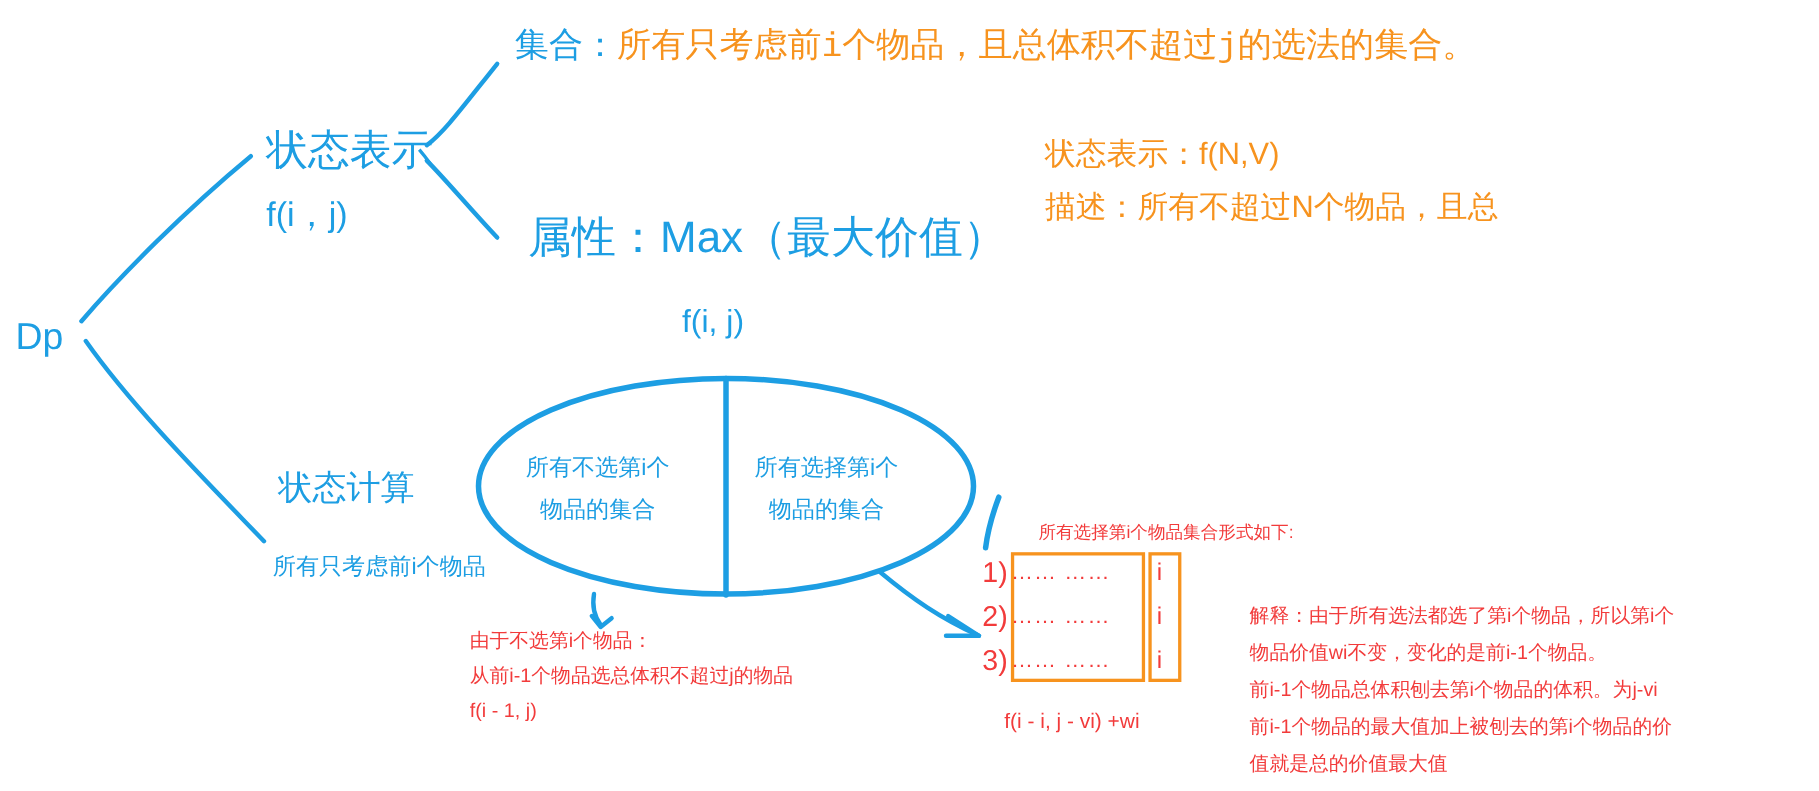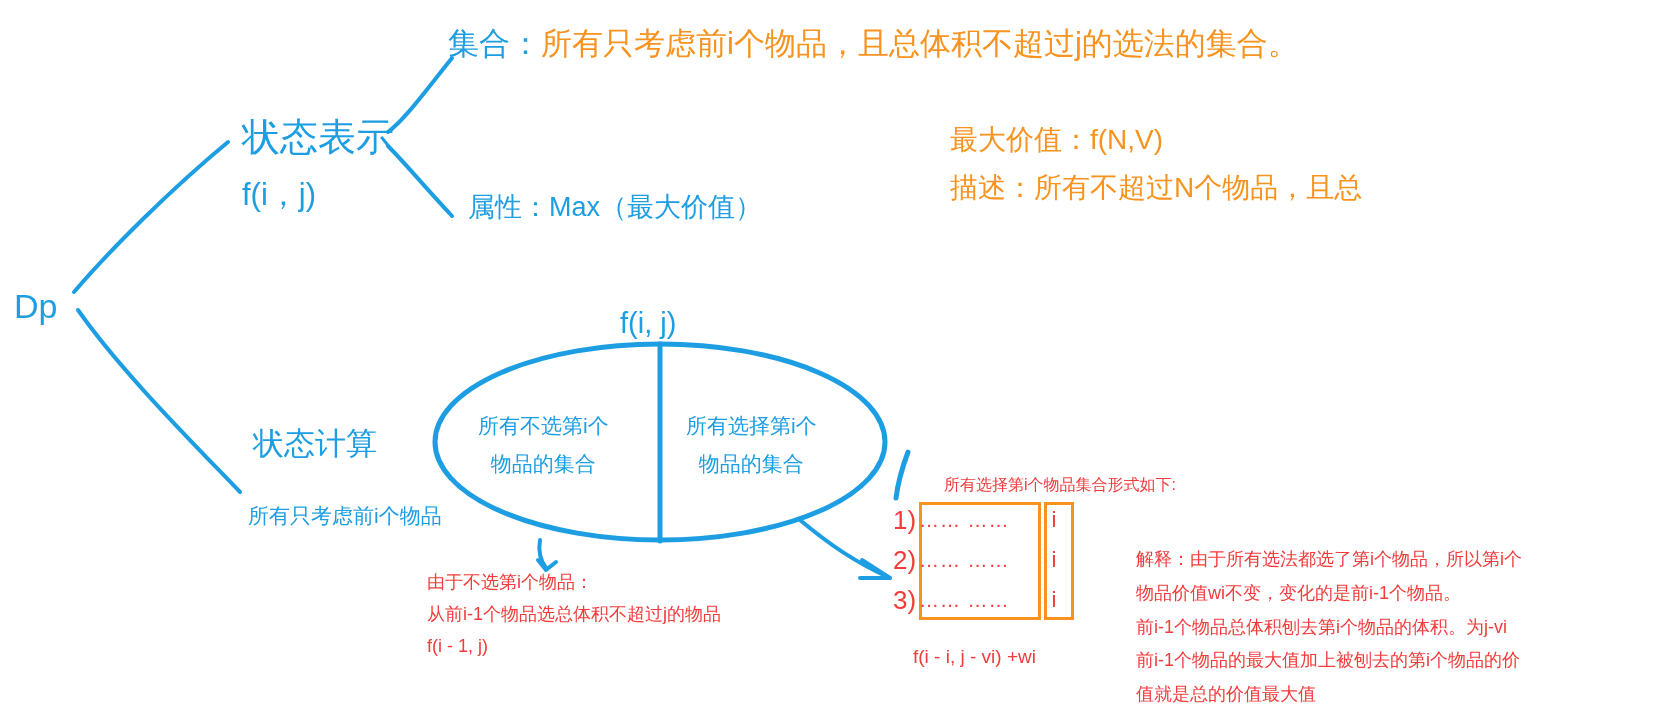--- a/index.html
+++ b/index.html
@@ -36,7 +36,7 @@
   #dp-label          { left: 14px;  top: 284px; font-size: 34px; }
   #state-rep-label   { left: 242px; top: 112px; font-size: 38px; }
   #state-rep-fn      { left: 242px; top: 175px; font-size: 31px; }
-  #set-line          { left: 448px; top: 24px;  font-size: 31px; }
+  #set-line          { left: 468px; top: 24px;  font-size: 31px; font-family: Liberation Mono, monospace; }
   #attr-line         { left: 468px; top: 190px; font-size: 27px; }
 
   #result-block      { left: 950px; top: 122px; font-size: 28px; }

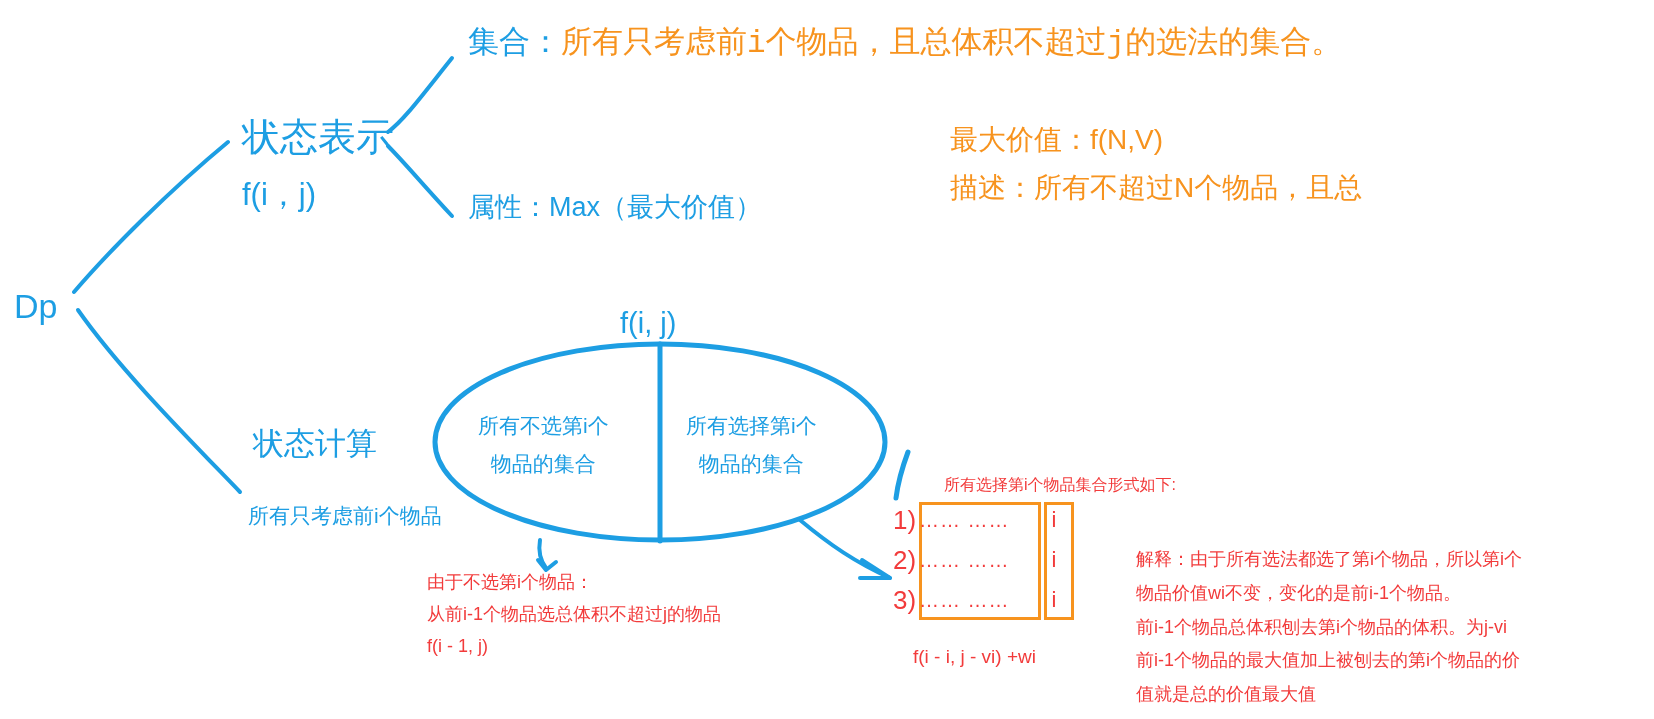--- a/index.html
+++ b/index.html
@@ -108,7 +108,7 @@
   <div class="txt blue" id="attr-line">属性：Max（最大价值）</div>
 
   <div class="txt orange" id="result-block">
-    <div>最大价值：f(N,V)</div>
+    <div>状态表示：f(N,V)</div>
     <div>描述：所有不超过N个物品，且总</div>
   </div>
 

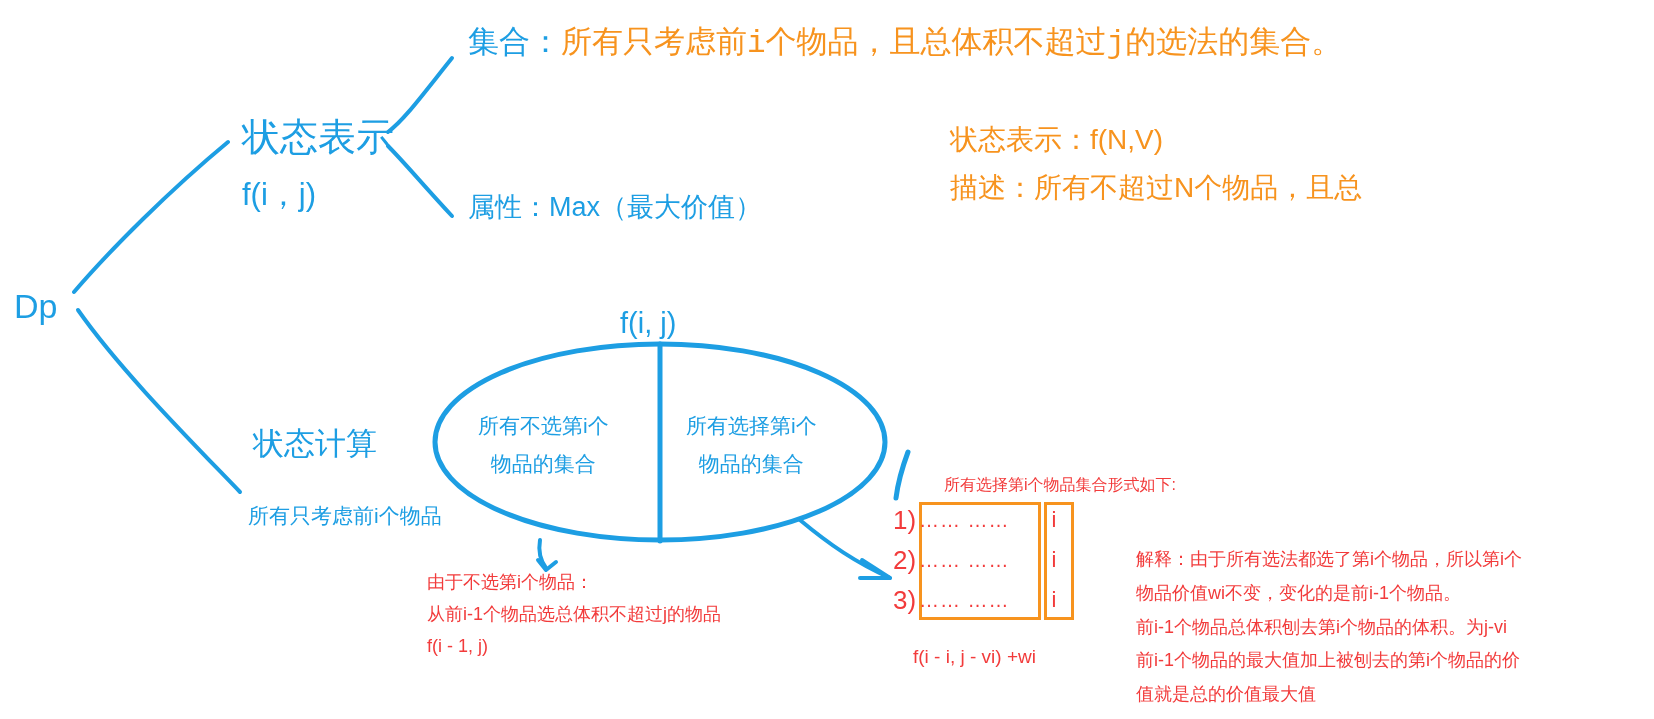--- a/index.html
+++ b/index.html
@@ -37,7 +37,7 @@
   #state-rep-label   { left: 242px; top: 112px; font-size: 38px; }
   #state-rep-fn      { left: 242px; top: 175px; font-size: 31px; }
   #set-line          { left: 468px; top: 24px;  font-size: 31px; font-family: Liberation Mono, monospace; }
-  #attr-line         { left: 468px; top: 190px; font-size: 27px; }
+  #attr-line         { left: 480px; top: 190px; font-size: 40px; }
 
   #result-block      { left: 950px; top: 122px; font-size: 28px; }
   #result-block div  { margin-bottom: 11px; }

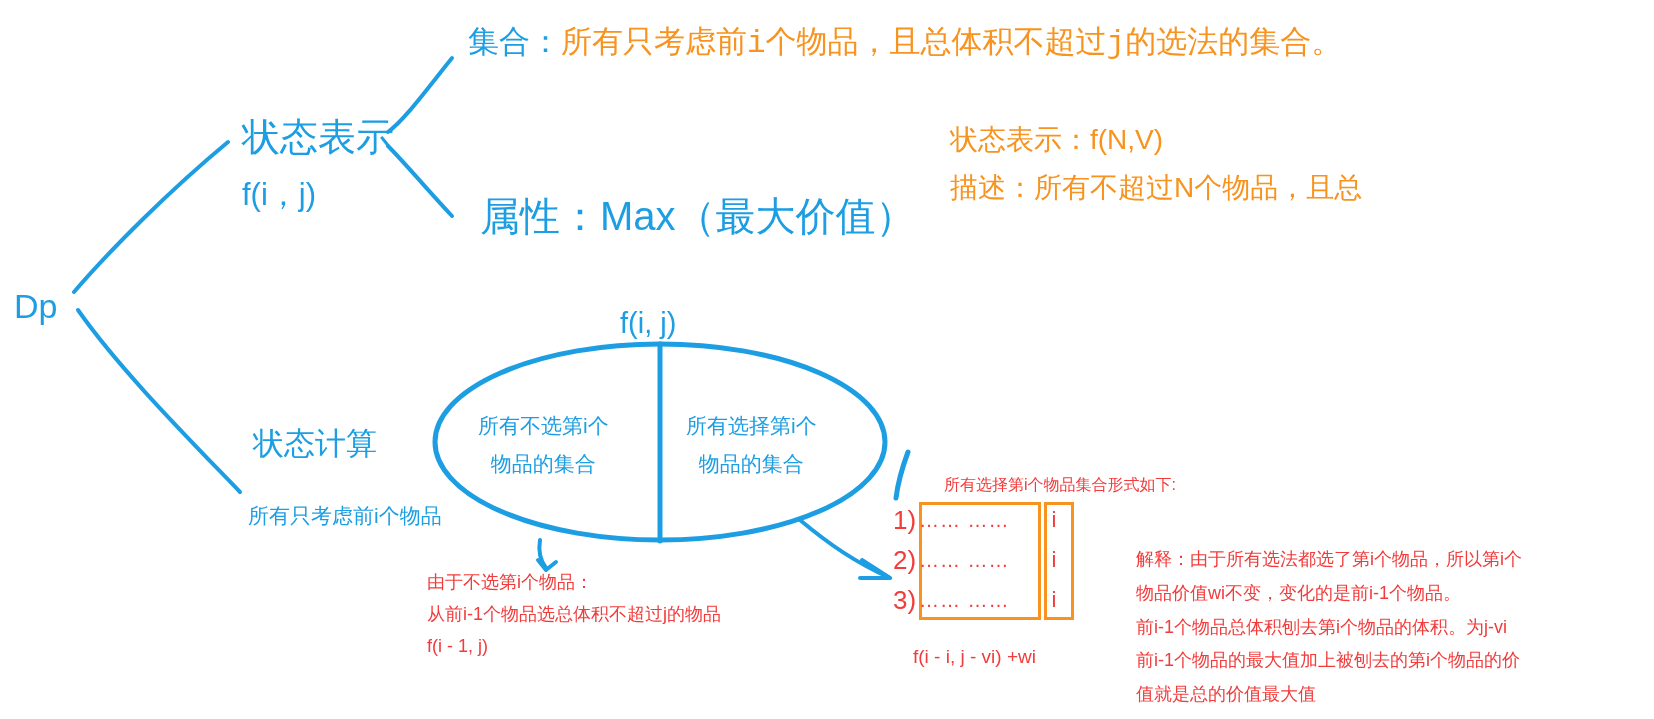--- a/index.html
+++ b/index.html
@@ -42,7 +42,7 @@
   #result-block      { left: 950px; top: 122px; font-size: 28px; }
   #result-block div  { margin-bottom: 11px; }
 
-  #fij-top           { left: 620px; top: 304px; font-size: 29px; }
+  #fij-top           { left: 620px; top: 274px; font-size: 29px; }
   #ellipse-left      { left: 478px; top: 412px; font-size: 21px; text-align: center; }
   #ellipse-right     { left: 686px; top: 412px; font-size: 21px; text-align: center; }
   .ell-line          { display: block; margin-bottom: 10px; }

